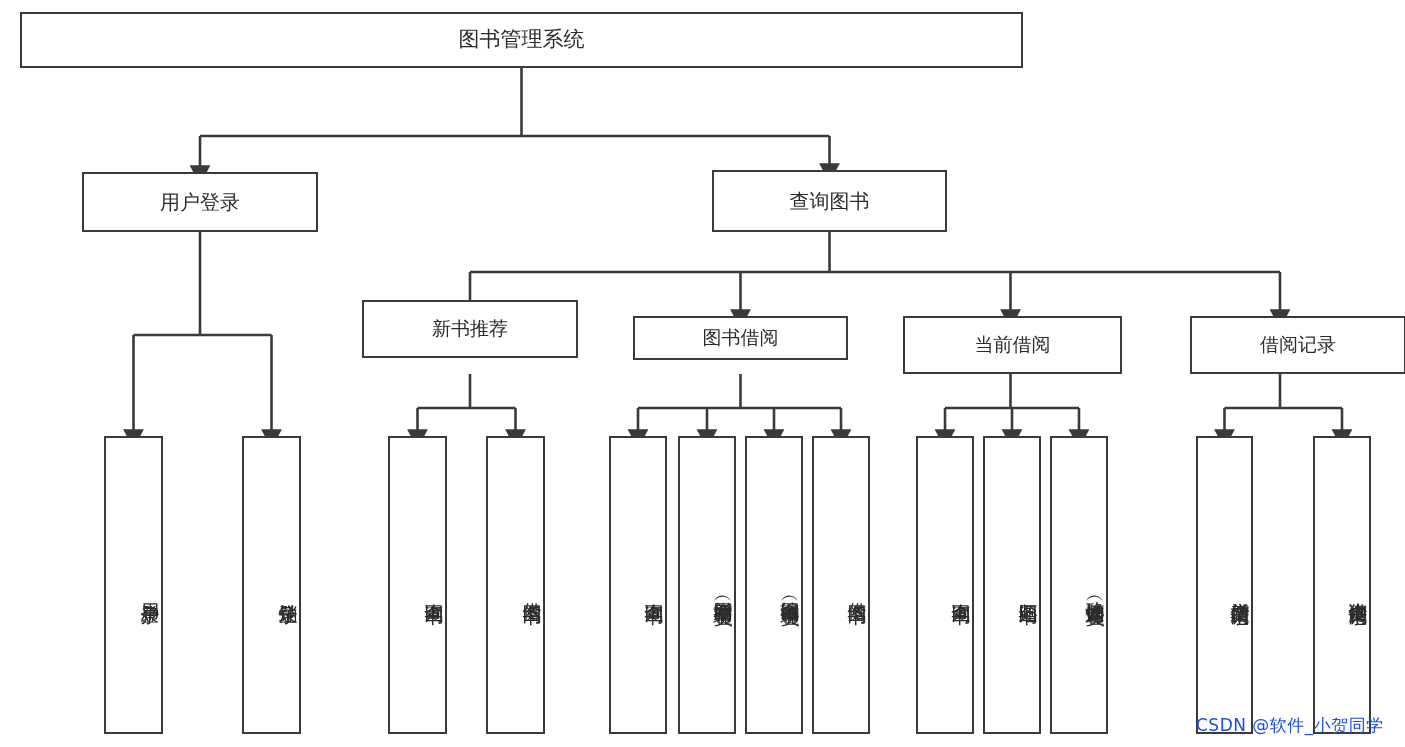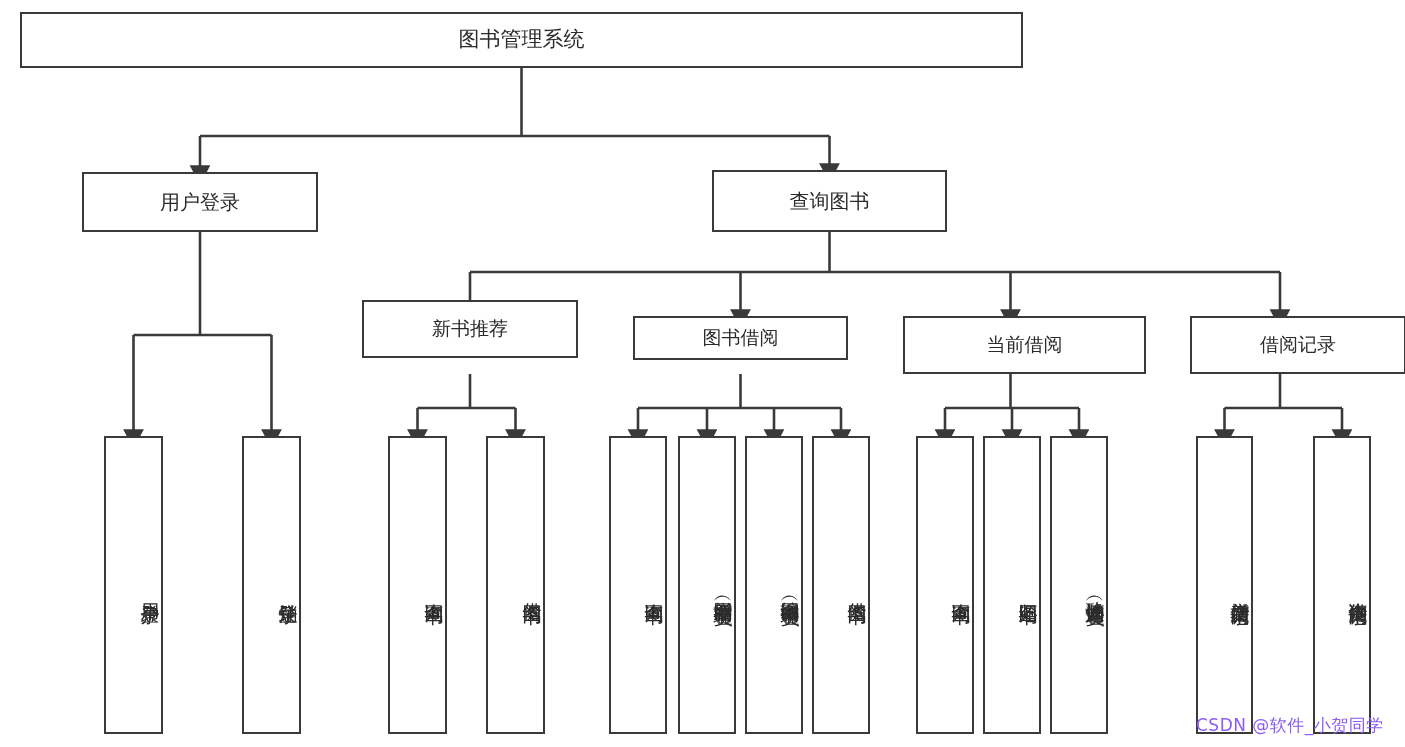--- a/index.html
+++ b/index.html
@@ -116,7 +116,7 @@
   <div class="node level2" style="left: 712px; top: 170px; width: 235px; height: 62px;">查询图书</div>
   <div class="node level3" style="left: 362px; top: 300px; width: 216px; height: 58px;">新书推荐</div>
   <div class="node level3" style="left: 633px; top: 316px; width: 215px; height: 44px;">图书借阅</div>
-  <div class="node level3" style="left: 903px; top: 316px; width: 243px; height: 58px;">当前借阅</div>
+  <div class="node level3" style="left: 903px; top: 316px; width: 219px; height: 58px;">当前借阅</div>
   <div class="node level3" style="left: 1172px; top: 316px; width: 216px; height: 58px; margin-left: 18px;">借阅记录</div>
   <div class="node leaf" style="left: 104px; top: 436px; width: 59px; height: 298px;">用户登录</div>
   <div class="node leaf" style="left: 242px; top: 436px; width: 59px; height: 298px;">注销登录</div>

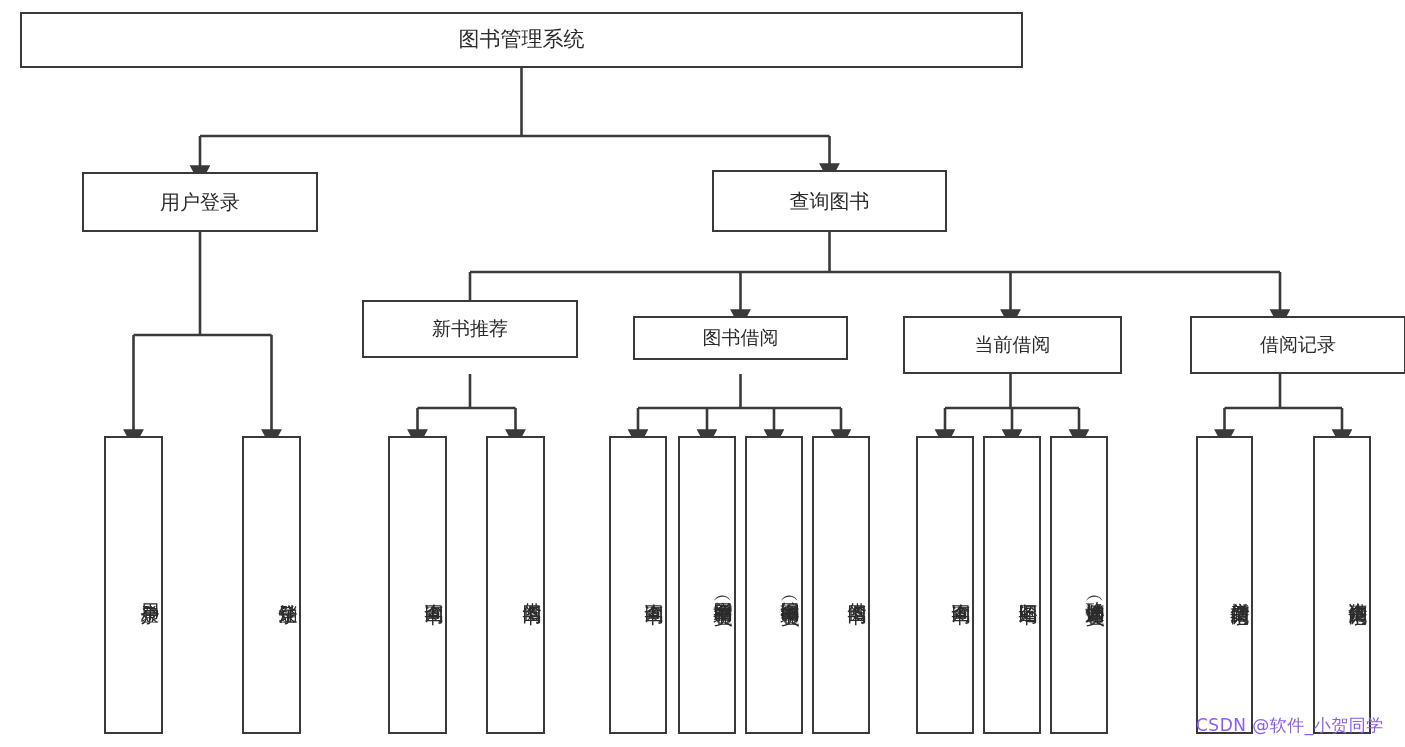--- a/index.html
+++ b/index.html
@@ -58,7 +58,7 @@
   .watermark {
     position: absolute;
     font-size: 17px;
-    color: #8b5cf6;
+    color: #1d4ed8;
     white-space: nowrap;
     letter-spacing: 0.5px;
     pointer-events: none;

